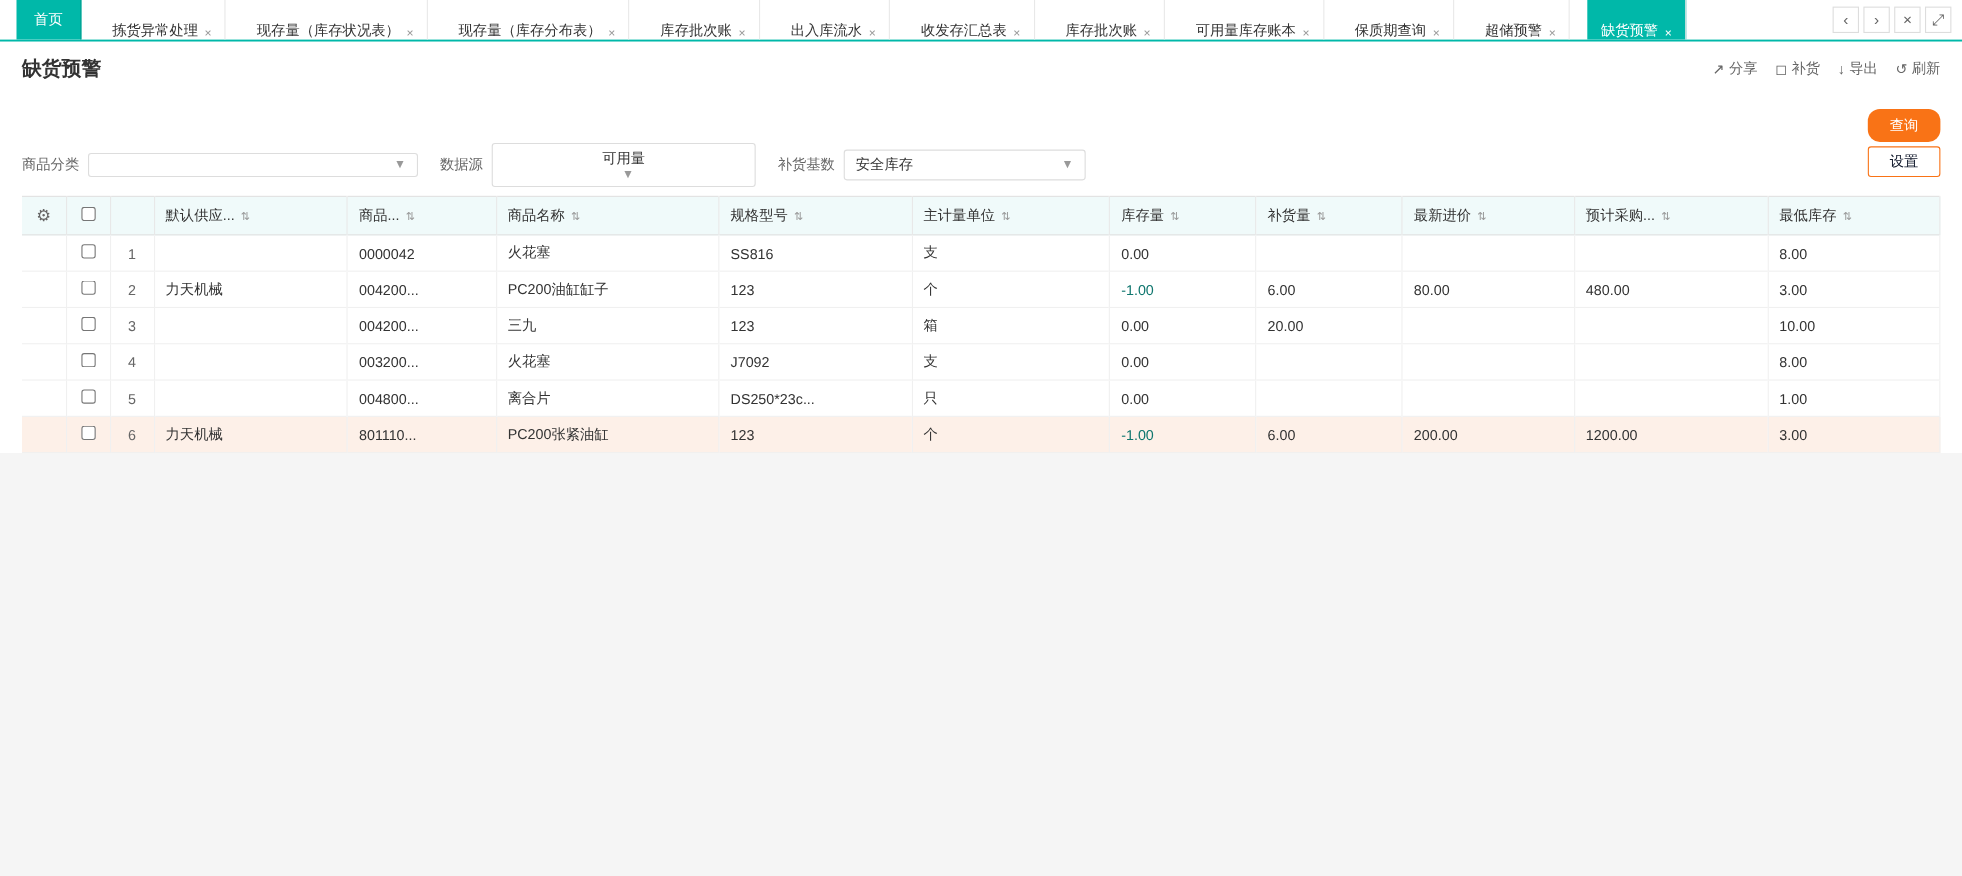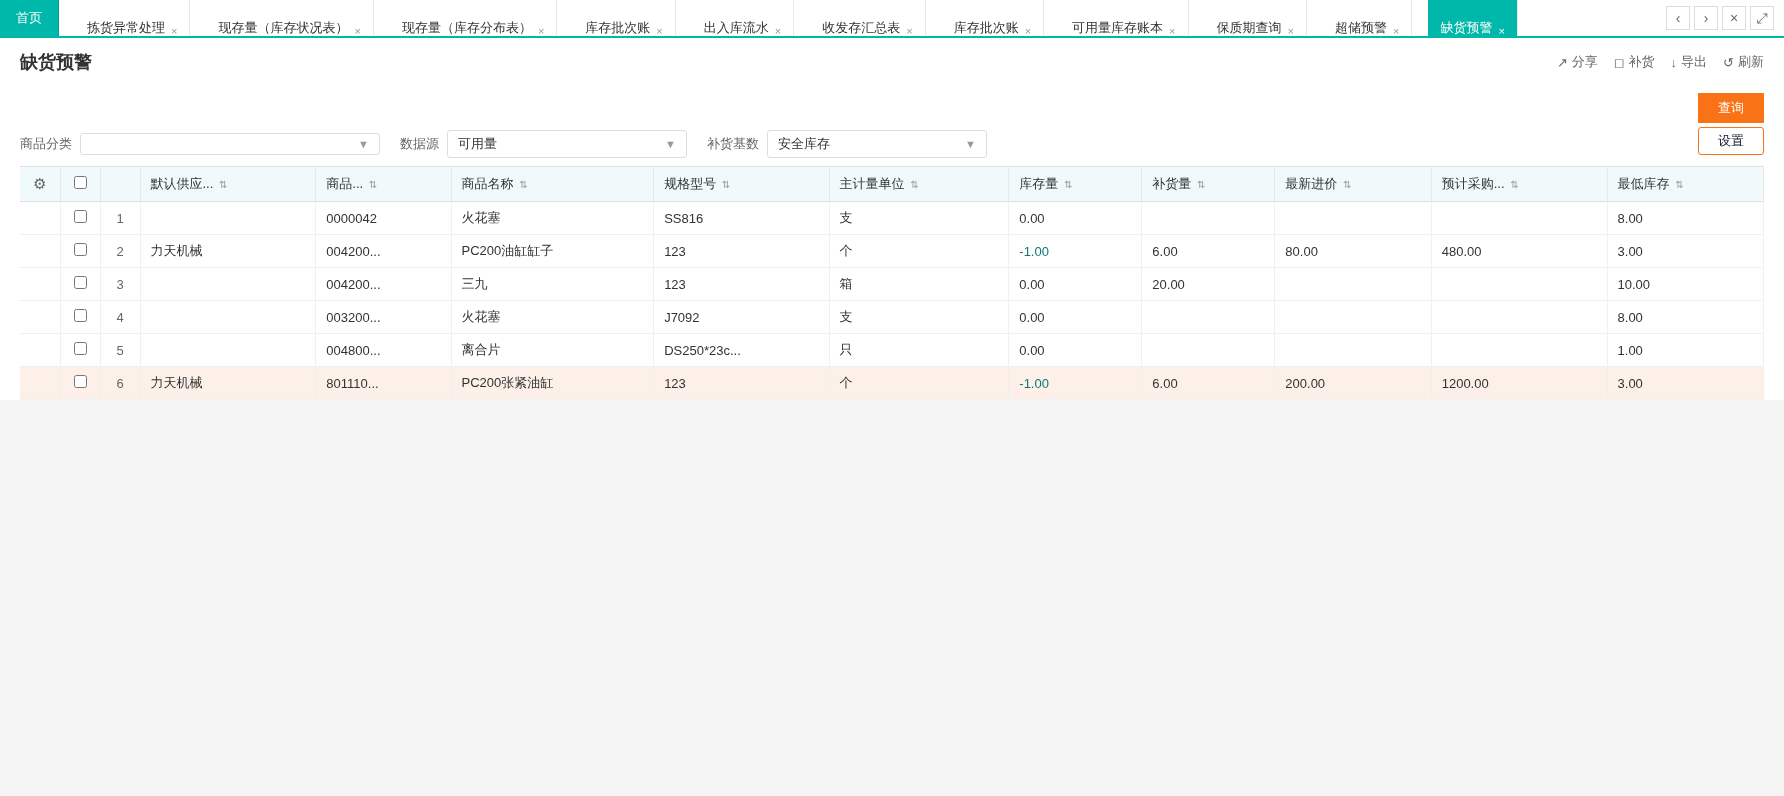--- a/index.html
+++ b/index.html
@@ -13,6 +13,7 @@
       border-bottom: 2px solid #00b8a9;
       height: 38px;
       overflow: hidden;
+      padding-left: 15px;
     }
     .tab-item {
       display: flex;

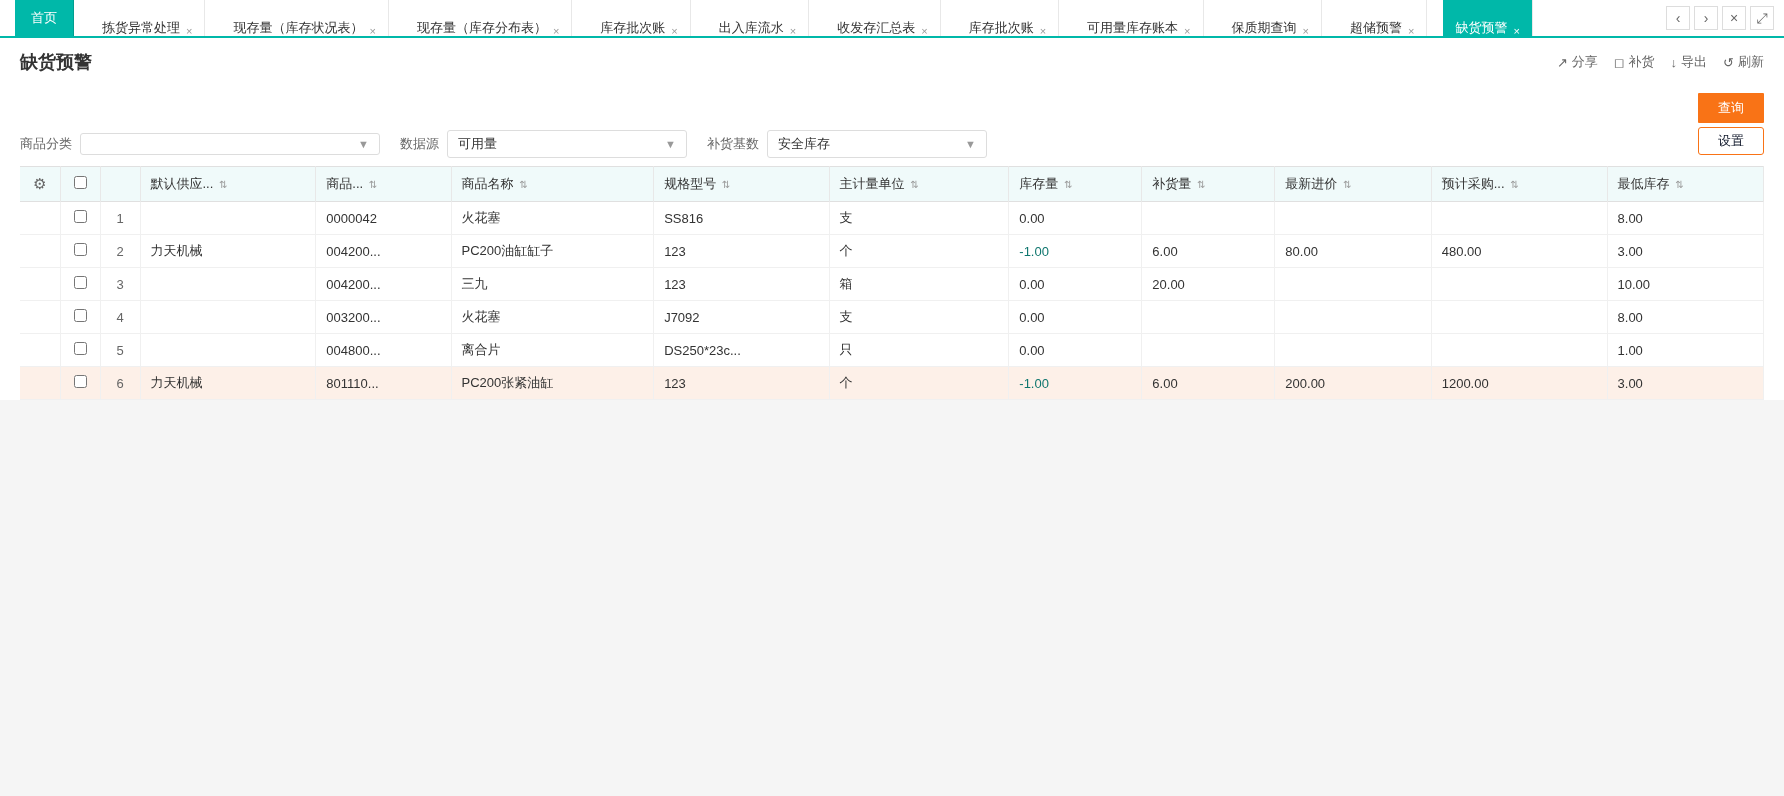--- a/index.html
+++ b/index.html
@@ -150,7 +150,7 @@
       background: #f97316;
       color: #fff;
       border: none;
-      border-radius: 1px;
+      border-radius: 11px;
       padding: 6px 20px;
       cursor: pointer;
       font-size: 13px;

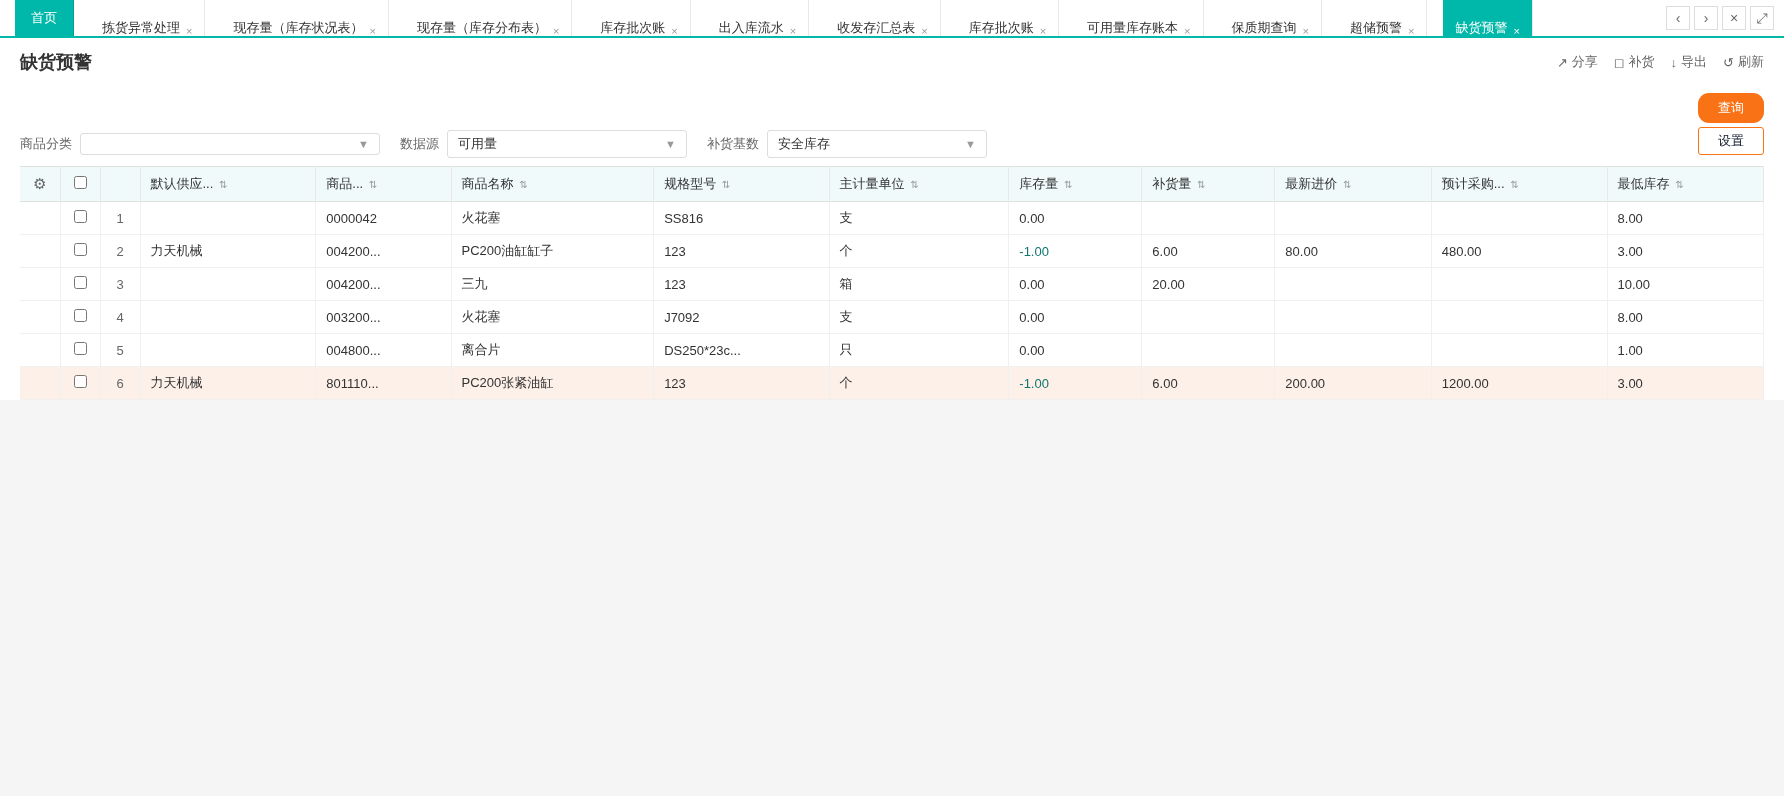--- a/index.html
+++ b/index.html
@@ -336,7 +336,7 @@
 
     <div class="filter-group">
       <span class="filter-label">数据源</span>
-      <div class="filter-select" style="min-width:240px;">
+      <div class="filter-select" style="min-width:240px;flex-direction:column;">
         <span class="filter-select-value">可用量</span>
         <span class="filter-select-arrow">▼</span>
       </div>

